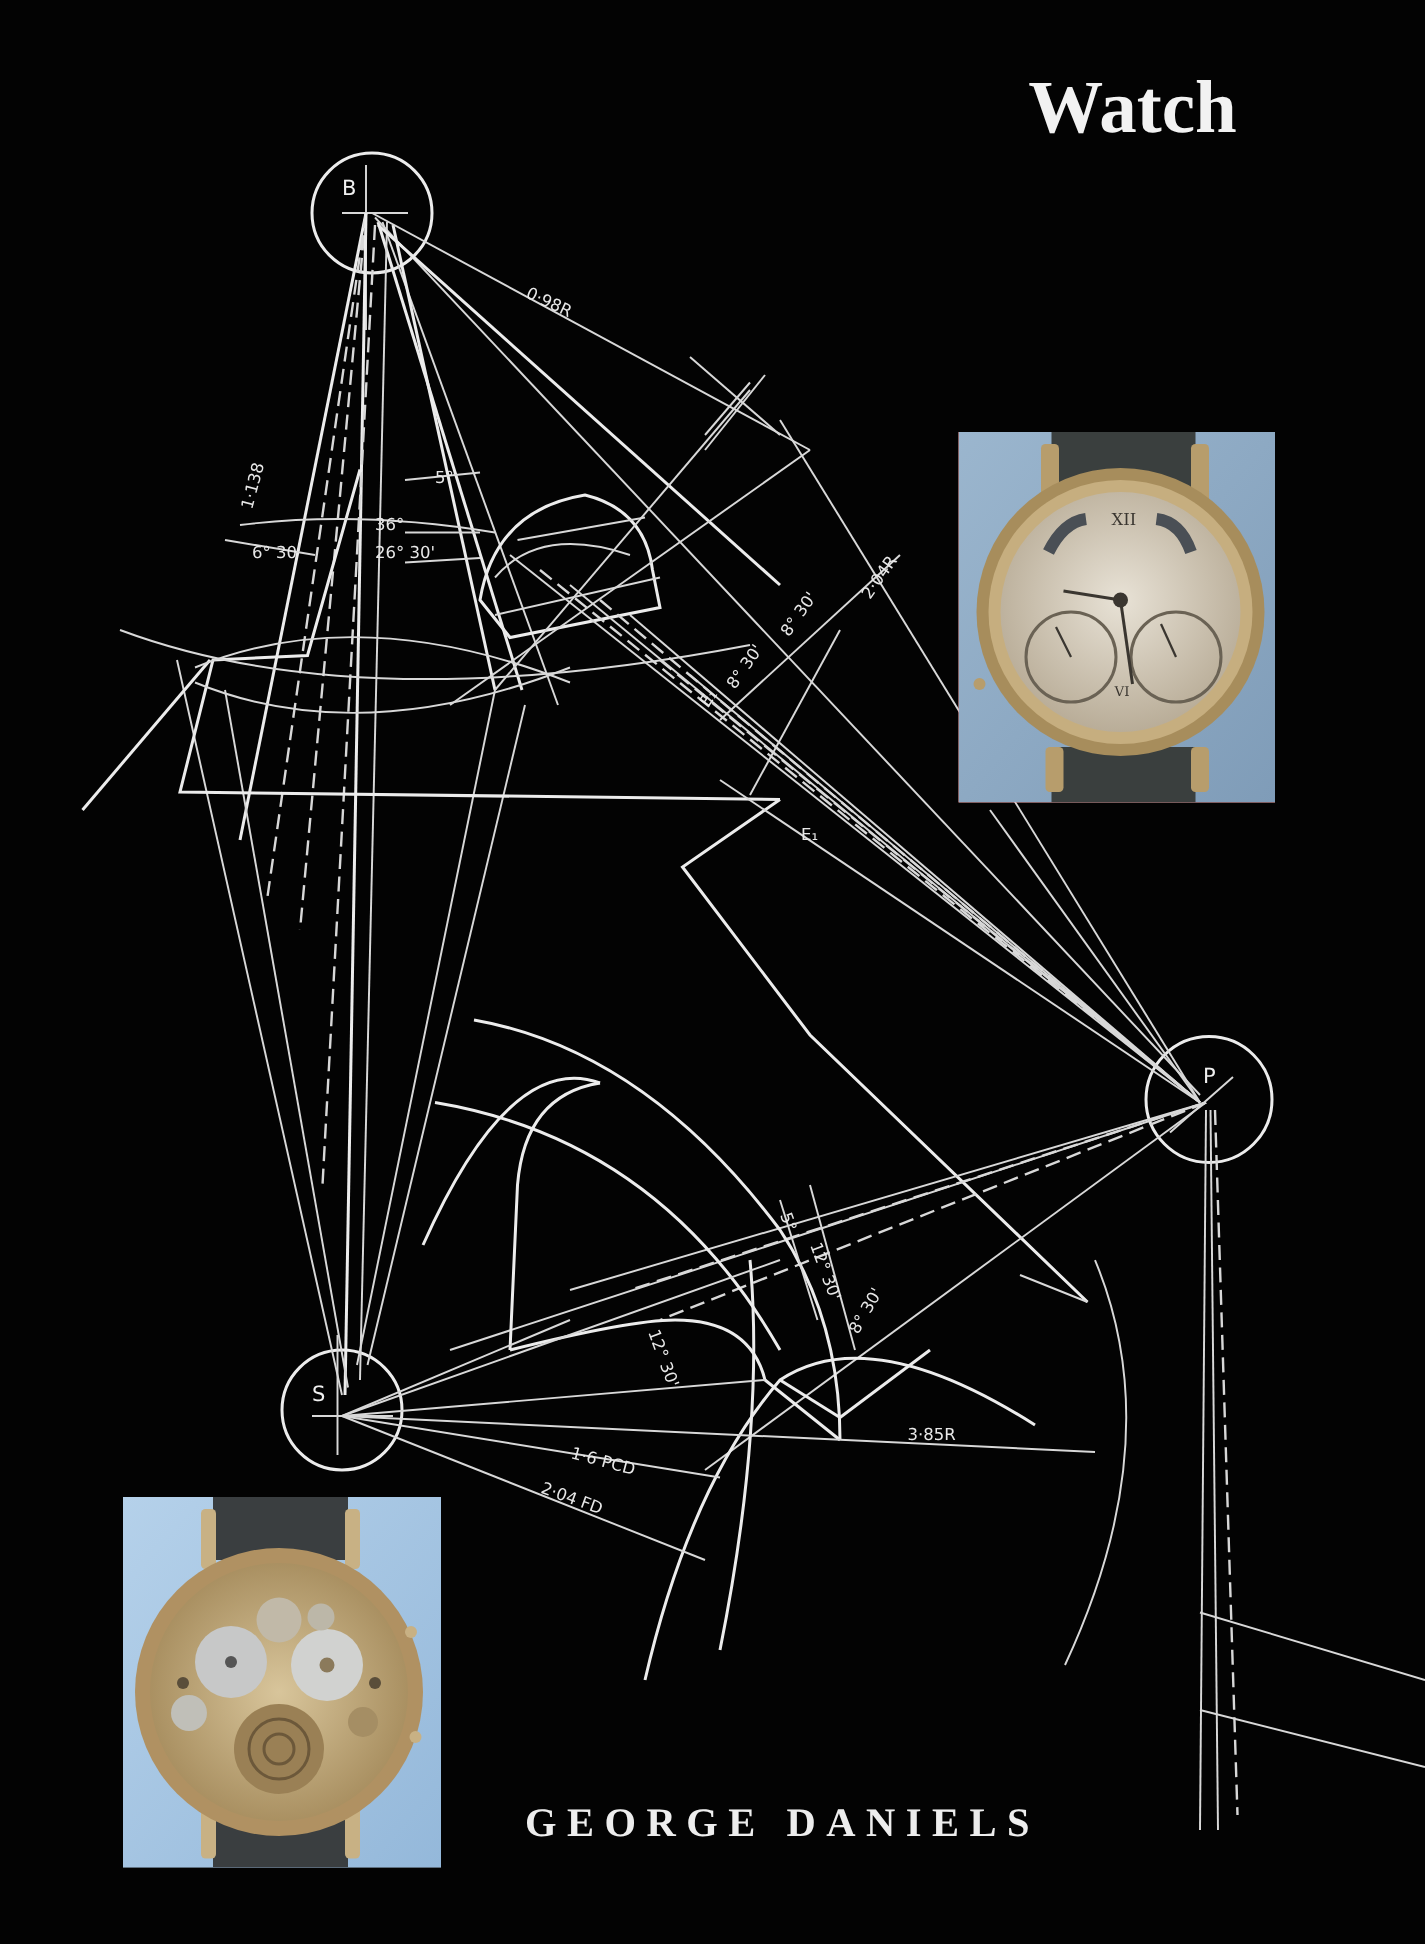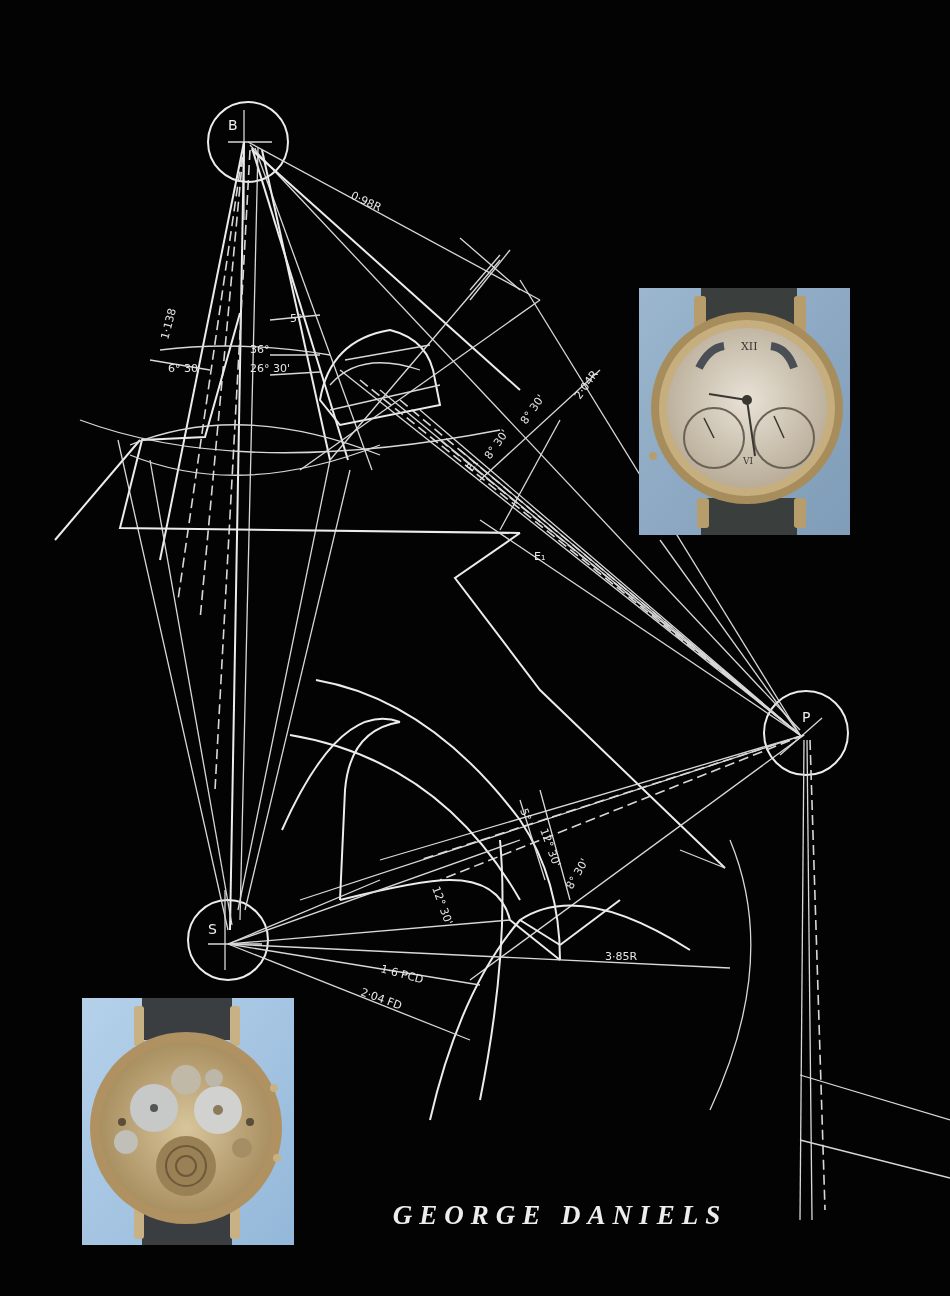--- a/index.html
+++ b/index.html
@@ -207,6 +207,7 @@
   </svg>
 
   <div class="title">
+    <div>Watch</div>
   </div>
 
   <div class="photo photo-front" aria-label="watch-dial-photo">

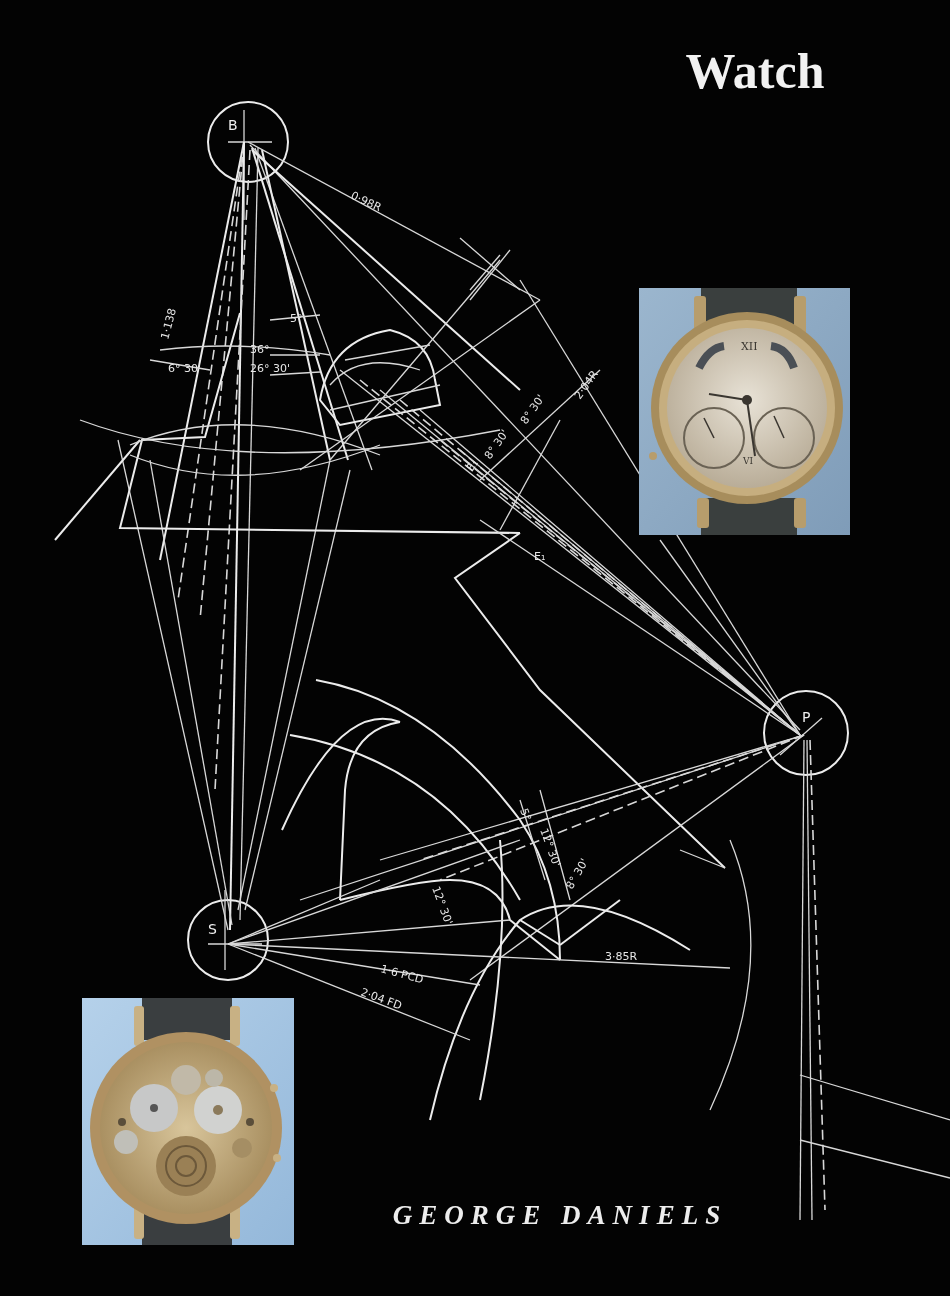--- a/index.html
+++ b/index.html
@@ -32,12 +32,11 @@
   .author {
     position: absolute;
     left: 350px; top: 1200px; width: 420px;
-    text-align: center;
+    text-align: left;
     color: #ededed;
     font-size: 27px;
     letter-spacing: 7px;
     font-weight: bold;
-    font-style: italic;
   }
 
   .photo {

